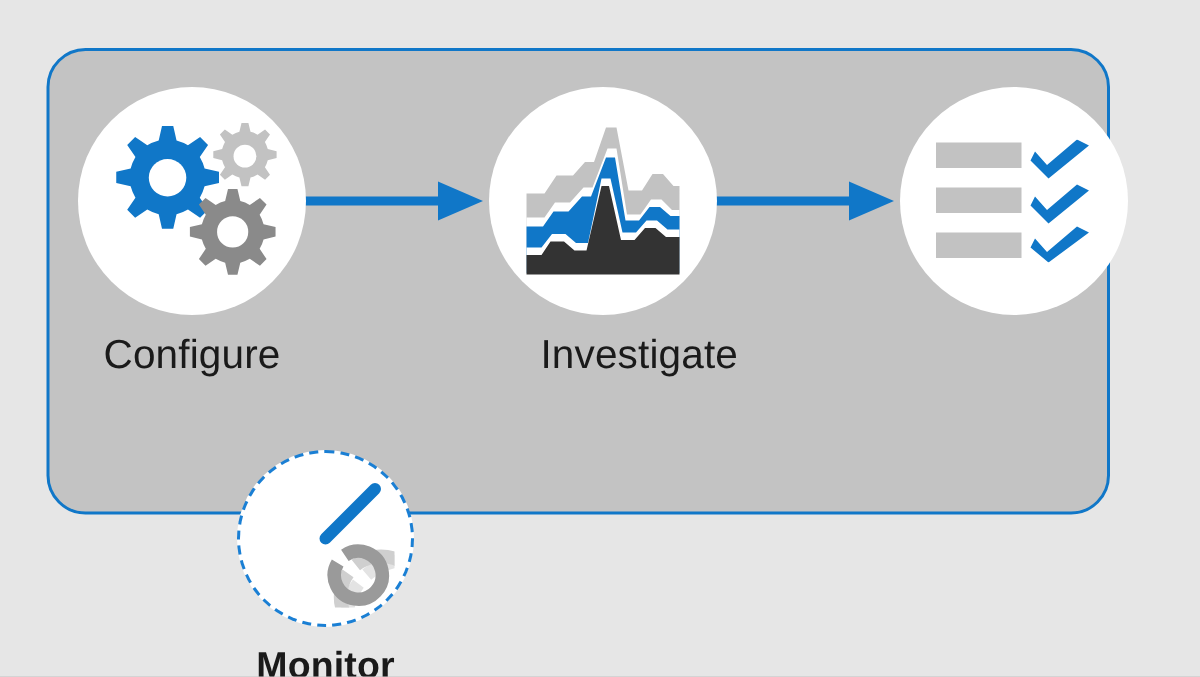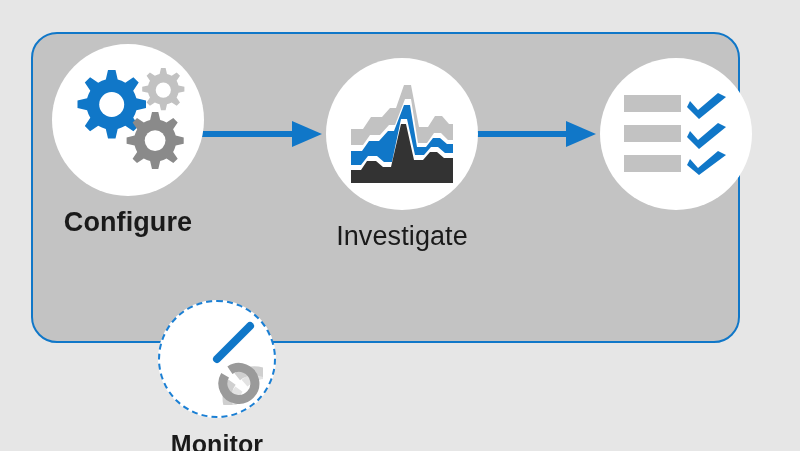--- a/index.html
+++ b/index.html
@@ -66,7 +66,7 @@
     font-weight: 600;
   }
 
-  #node-configure  { left: 38px;  top: 44px; font-weight: bold; }
+  #node-configure  { left: 38px;  top: 58px; }
   #node-investigate{ left: 312px; top: 58px; }
   #node-remediate  { left: 586px; top: 58px; }
   #node-monitor    { left: 127px; top: 300px; }

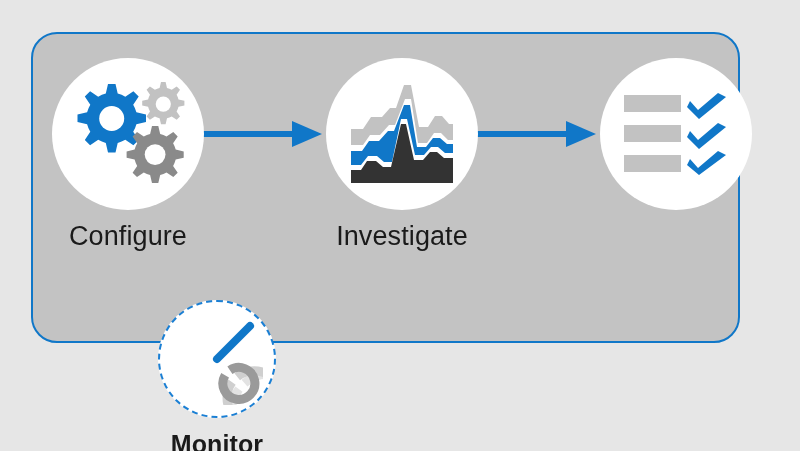--- a/index.html
+++ b/index.html
@@ -67,7 +67,7 @@
   }
 
   #node-configure  { left: 38px;  top: 58px; }
-  #node-investigate{ left: 312px; top: 58px; }
+  #node-investigate{ left: 312px; top: 58px; text-align: right; }
   #node-remediate  { left: 586px; top: 58px; }
   #node-monitor    { left: 127px; top: 300px; }
 

